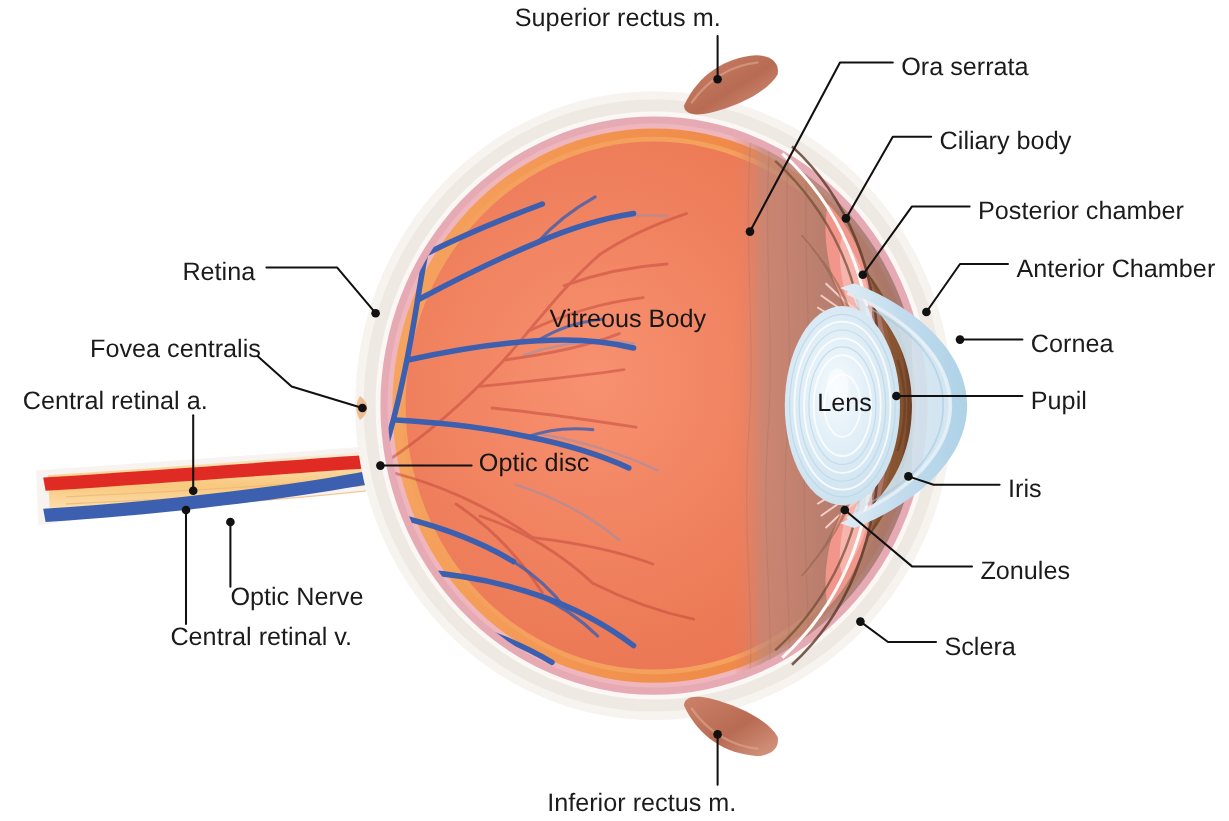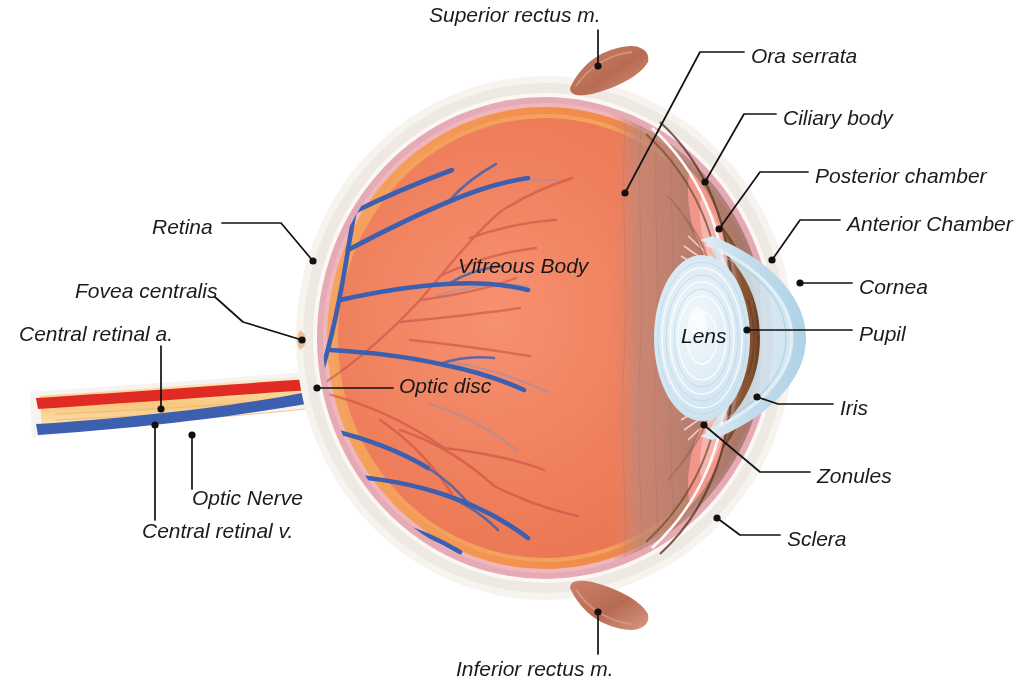--- a/index.html
+++ b/index.html
@@ -5,7 +5,7 @@
   html,body{margin:0;padding:0;background:#ffffff;}
   body{width:1024px;height:684px;overflow:hidden;
        font-family:"Liberation Sans","DejaVu Sans",sans-serif;}
-  #stage{position:relative;width:1024px;height:684px;background:#fff;font-style:italic;}
+  #stage{position:relative;width:1024px;height:684px;background:#fff;}
   svg{display:block;}
   .lbl{font-family:"Liberation Sans","DejaVu Sans",sans-serif;
        font-size:21px;fill:#1b1b1b;dominant-baseline:middle;}

